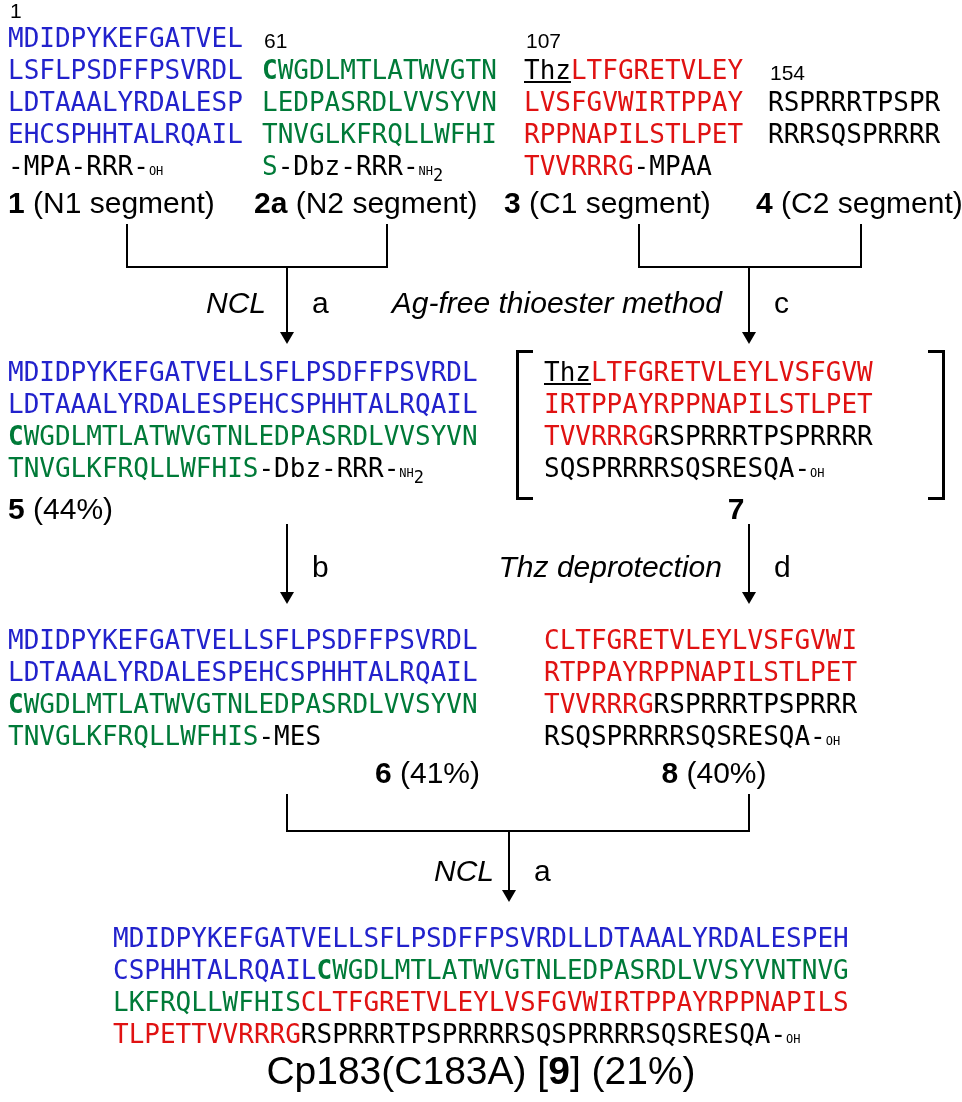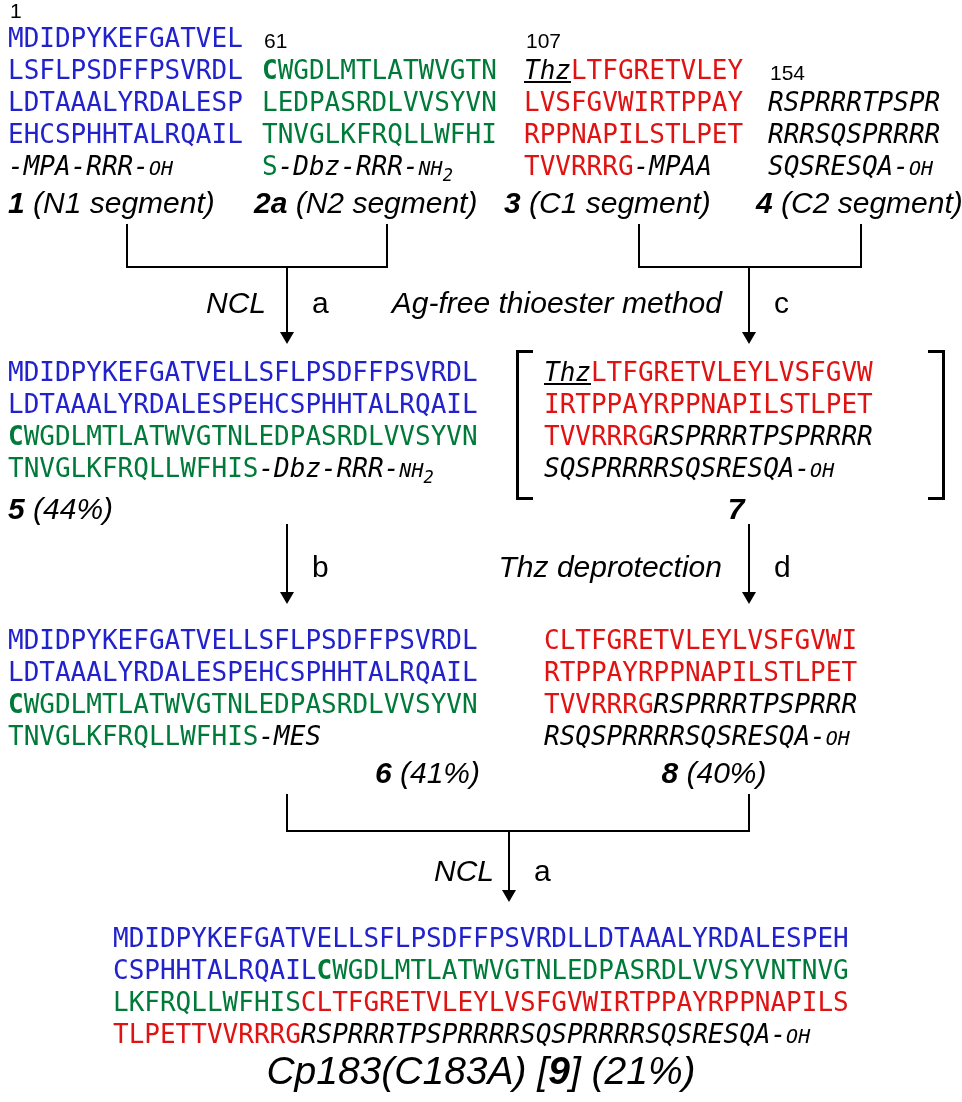--- a/index.html
+++ b/index.html
@@ -12,7 +12,7 @@
   .rxn{font-style:italic;}
   .final{font-size:39px;}
   .run{}
-  .c-black{color:var(--c-black,#000000);font-style:italic;}
+  .c-black{color:var(--c-black,#000000);}
   .c-blue{color:var(--c-blue,#2222cc);text-align:right;}
   .c-green{color:var(--c-green,#007a38);}
   .c-red{color:var(--c-red,#e01212);}

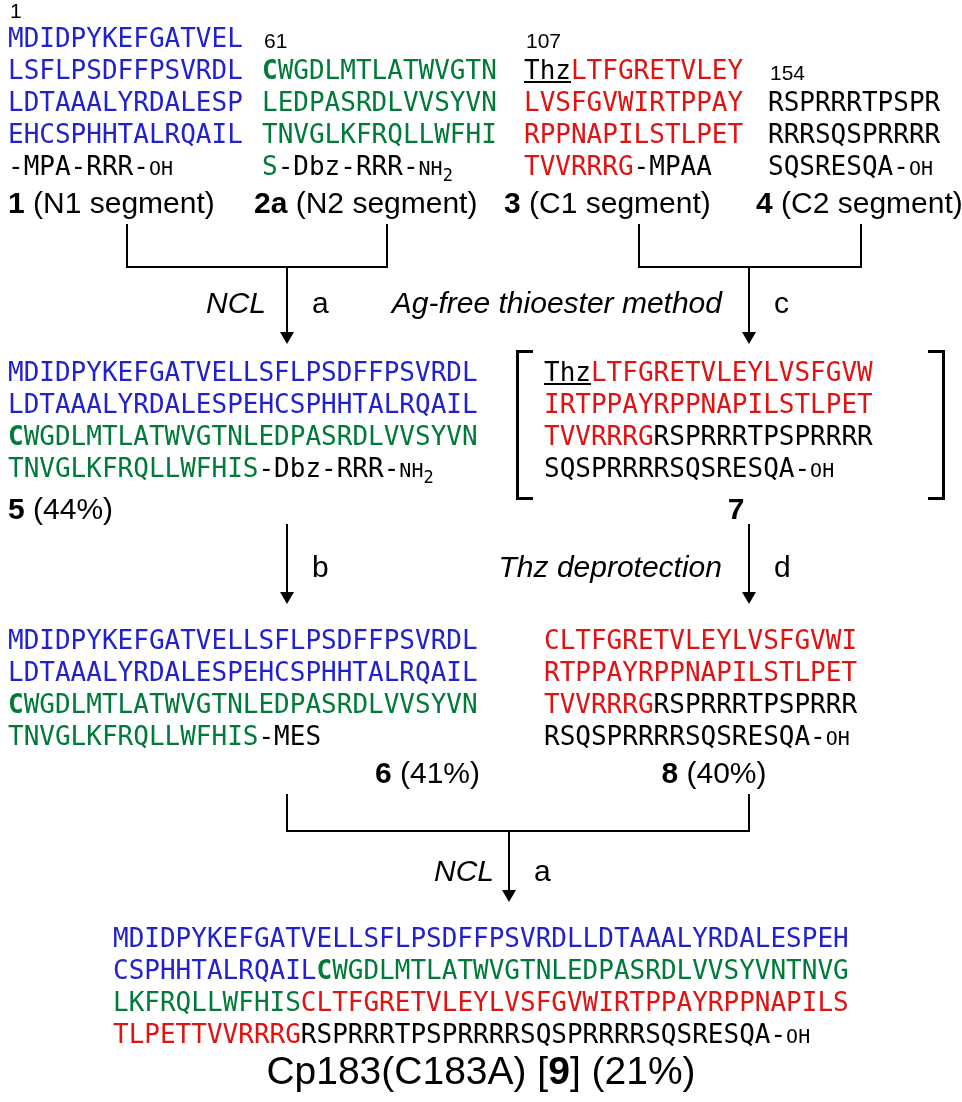--- a/index.html
+++ b/index.html
@@ -18,7 +18,7 @@
   .c-red{color:var(--c-red,#e01212);}
   .b{font-weight:bold;}
   .u{text-decoration:underline;}
-  .sm{font-size:20px;}
+  .sm{font-size:12px;}
   .sub{font-size:17px;position:relative;top:6px;}
   .vline{position:absolute;width:2px;background:#000;}
   .hline{position:absolute;height:2px;background:#000;}

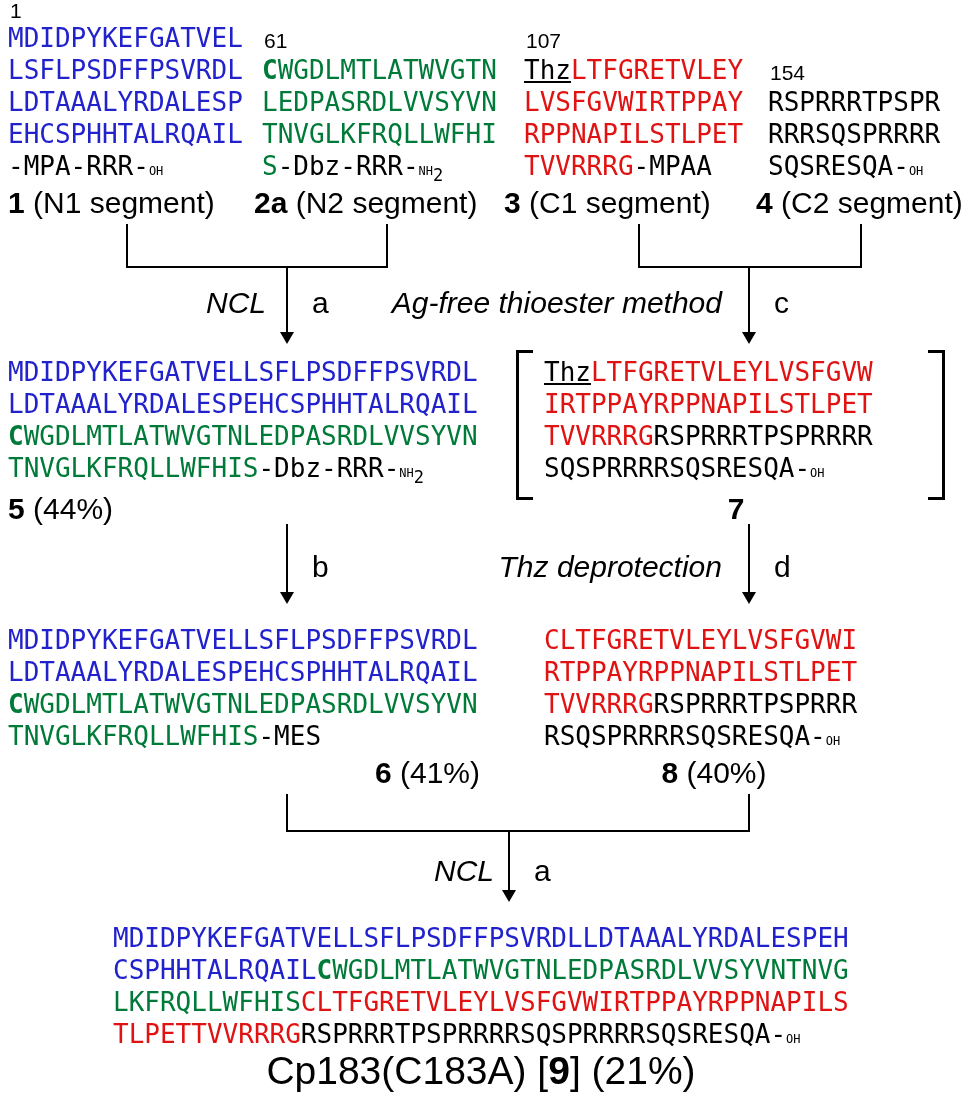--- a/index.html
+++ b/index.html
@@ -48,7 +48,7 @@
   <div class="lab" style="left:504px;top:188px"><span class="run c-black b">3</span><span class="run c-black"> (C1 segment)</span></div>
 
   <div class="num" style="left:770px;top:62px">154</div>
-  <div class="seq" style="left:768px;top:86px"><div class="line"><span class="run c-black">RSPRRRTPSPR</span></div><div class="line"><span class="run c-black">RRRSQSPRRRR</span></div><div class="line"><span class="run c-black">SQSRESQA-</span><span class="run c-black sm">OH</span></div></div>
+  <div class="seq" style="left:768px;top:86px"><div class="line"><span class="run c-black">RSPRRRTPSPR</span></div><div class="line"><span class="run c-black">RRRSQSPRRRR</span></div></div>
   <div class="lab" style="left:756px;top:188px"><span class="run c-black b">4</span><span class="run c-black"> (C2 segment)</span></div>
 
   <div class="vline" style="left:126px;top:224px;height:44px"></div>

